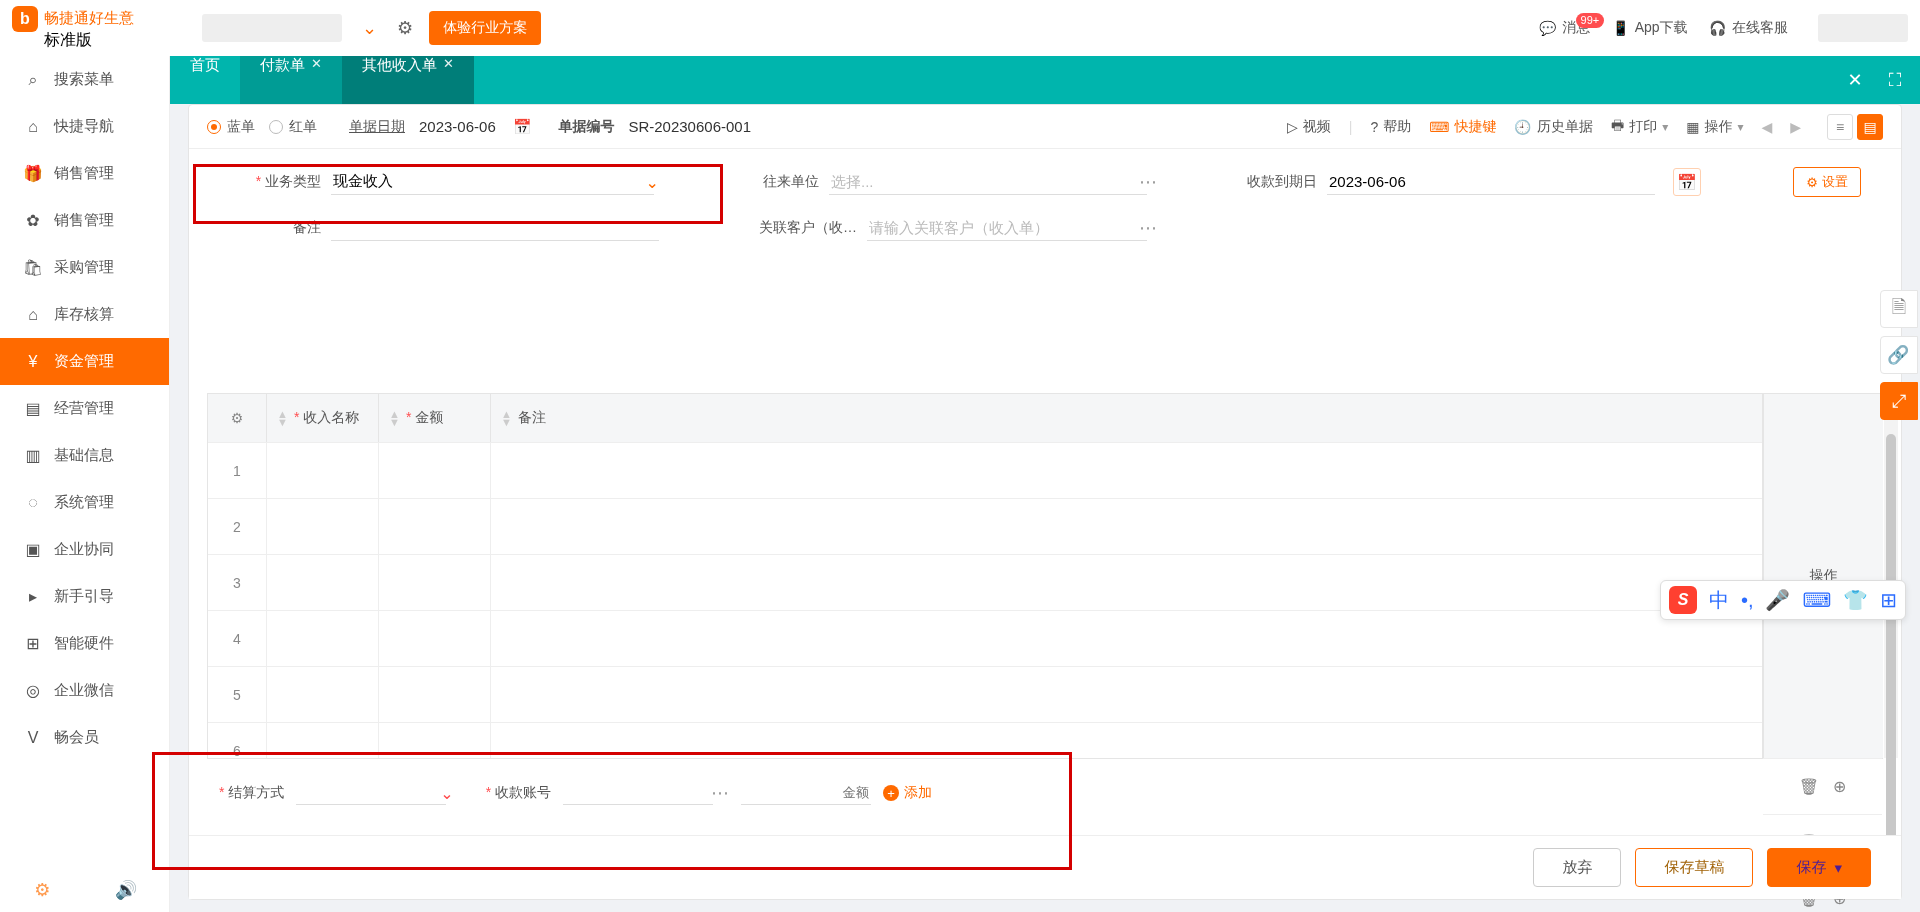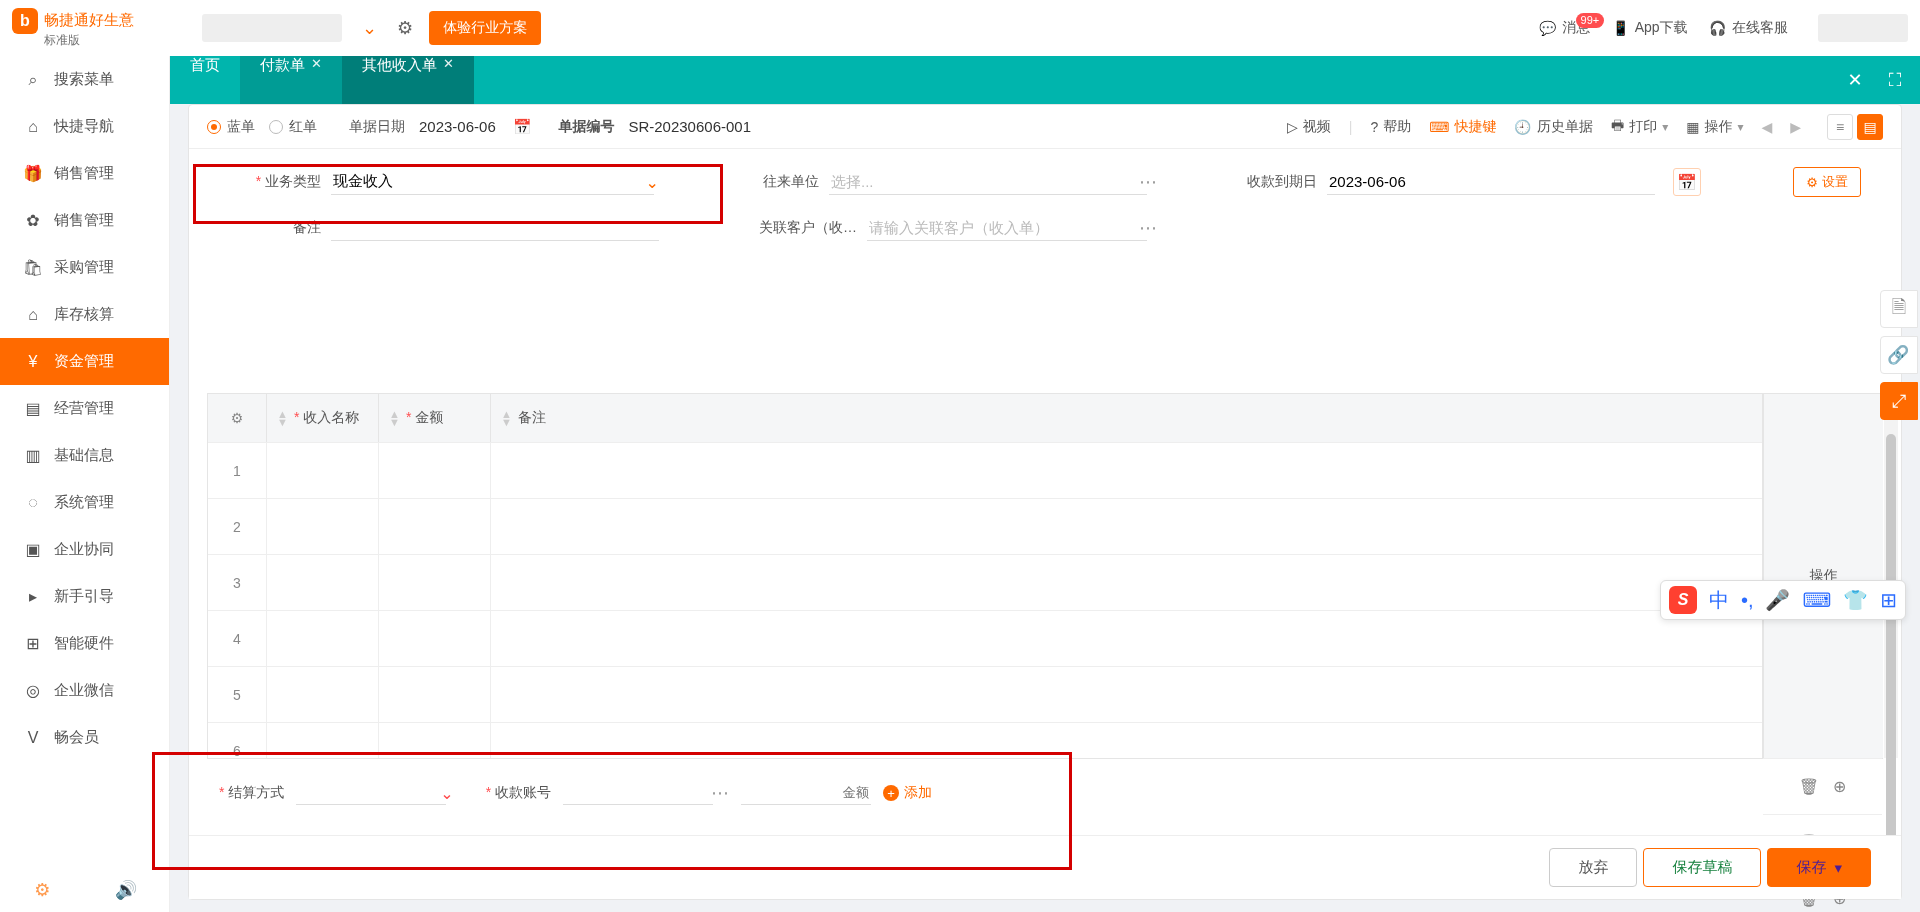--- a/index.html
+++ b/index.html
@@ -11,7 +11,7 @@
 .logo-row { display: flex; align-items: center; gap: 6px; }
 .logo-icon { width: 26px; height: 26px; background: #ff6a00; border-radius: 6px; display:flex; align-items:center; justify-content:center; color:#fff; font-weight:bold; font-size:16px;}
 .logo-text { color: #ff6a00; font-size: 15px; font-weight: 500; }
-.logo-sub { color: #737373; font-size: 12px; margin-left: 32px; margin-top:-2px;}
+.logo-sub { color: #000000; font-size: 16px; margin-left: 32px; margin-top:-2px;}
 .company-block { margin-left:20px; width:140px; height:28px; background:#eee; border-radius:3px; }
 .chevron-down { margin: 0 20px; color:#ff6a00; font-size:18px;}
 .gear { color:#666; font-size:18px; margin-right:16px;}

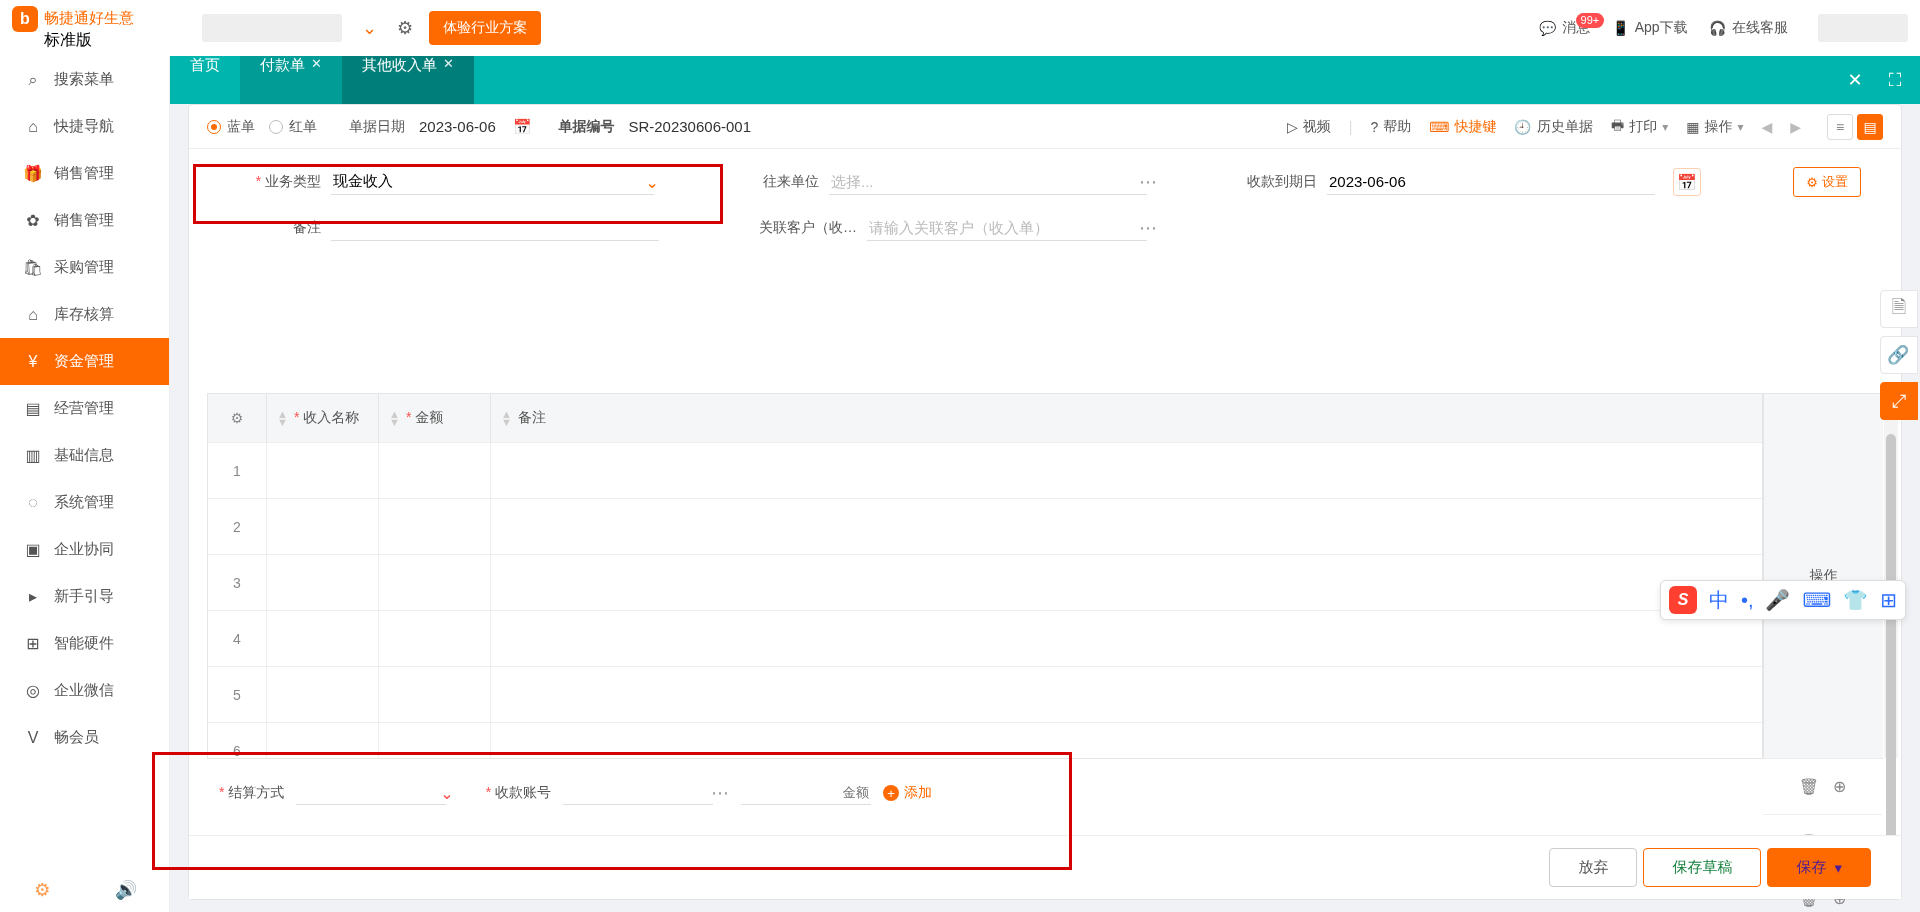--- a/index.html
+++ b/index.html
@@ -252,7 +252,7 @@
           <span class="dot"></span>
           <span>红单</span>
         </label>
-      <span style="margin-left:18px;">单据日期</span>
+      <span style="margin-left:18px;text-decoration:underline;">单据日期</span>
       <span class="date-val">2023-06-06</span>
       <span class="cal-icon">📅</span>
       <span style="margin-left:12px;font-weight:bold;">单据编号</span>

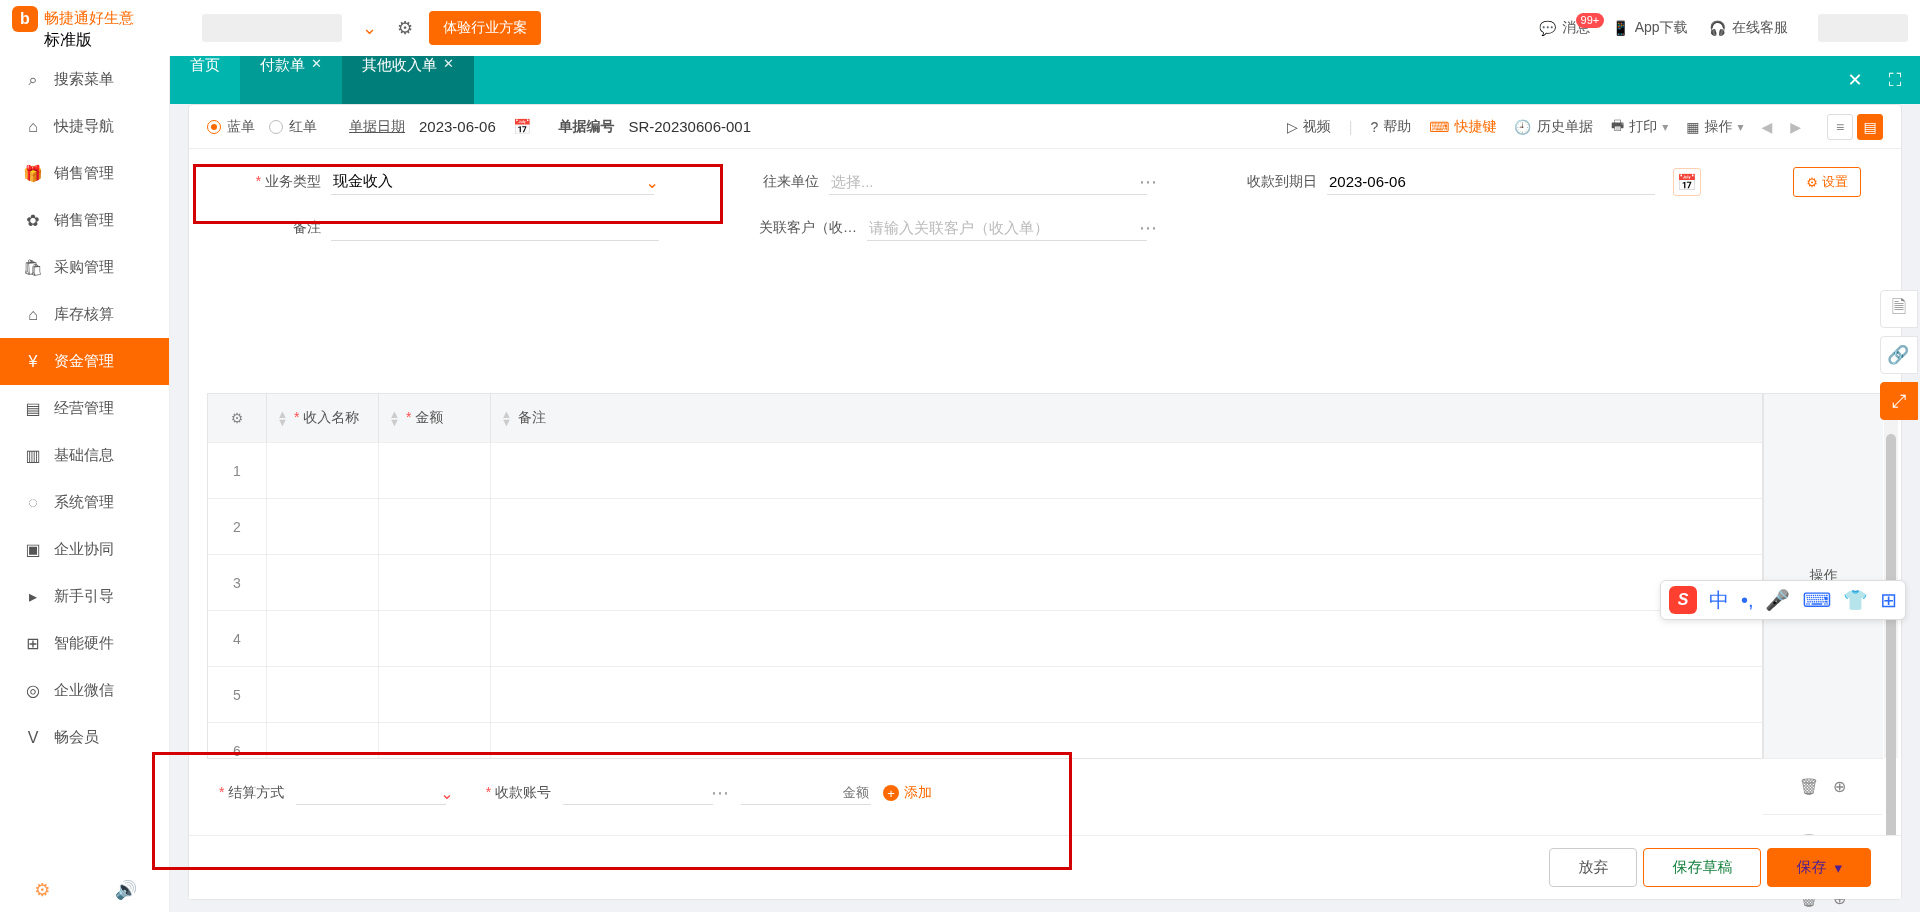--- a/index.html
+++ b/index.html
@@ -104,7 +104,7 @@
 .settle .add .plus { width:16px; height:16px; border-radius:50%; background:#ff6a00; color:#fff; display:flex; align-items:center; justify-content:center; font-size:13px;}
 
 
-.footer { position:absolute; left:0; right:0; bottom:0; height:64px; border-top:1px solid #eee; display:flex; align-items:center; justify-content:flex-end; gap:6px; padding-right:30px; background:#fff;}
+.footer { position:absolute; left:0; right:0; bottom:0; height:64px; border-top:1px solid #eee; display:flex; align-items:center; justify-content:flex-end; gap:14px; padding-right:30px; background:#fff;}
 .fbtn { padding:9px 28px; border-radius:4px; font-size:15px; cursor:pointer; border:1px solid #ccc; background:#fff; color:#555;}
 .fbtn.outline-o { border-color:#ff6a00; color:#15803d;}
 .fbtn.primary { background:#ff6a00; border-color:#ff6a00; color:#4c1d95; display:flex; align-items:center; gap:8px;}

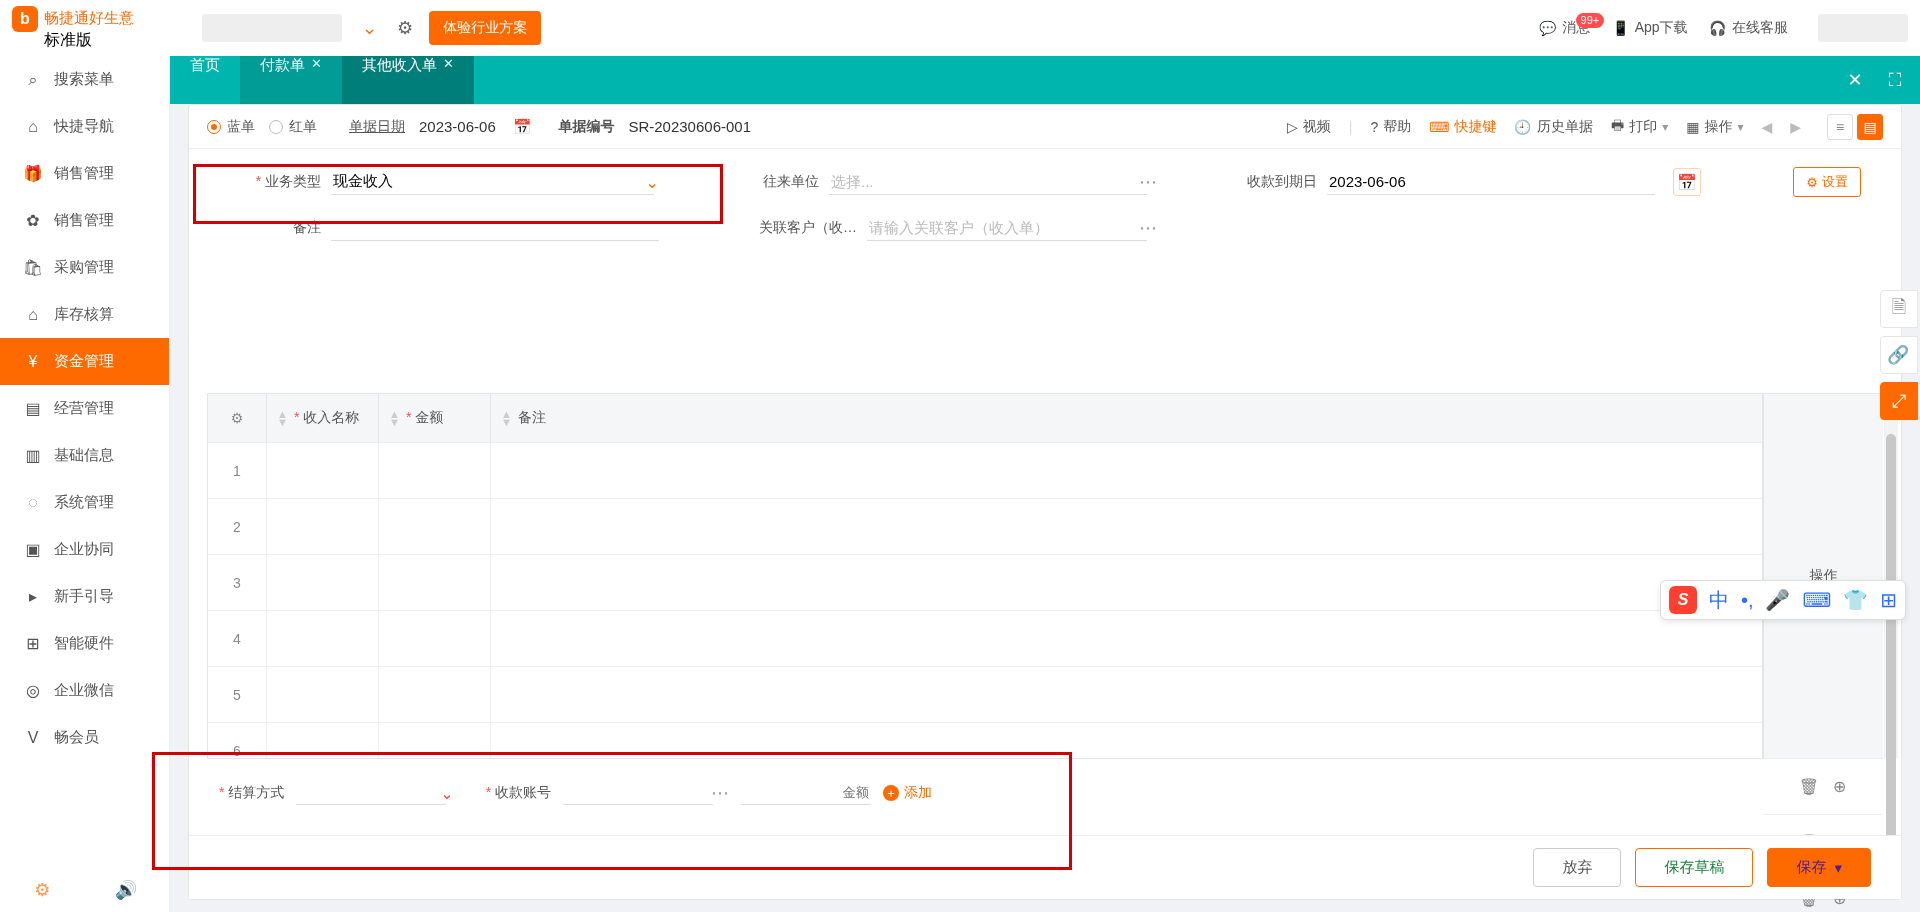--- a/index.html
+++ b/index.html
@@ -106,7 +106,7 @@
 
 .footer { position:absolute; left:0; right:0; bottom:0; height:64px; border-top:1px solid #eee; display:flex; align-items:center; justify-content:flex-end; gap:14px; padding-right:30px; background:#fff;}
 .fbtn { padding:9px 28px; border-radius:4px; font-size:15px; cursor:pointer; border:1px solid #ccc; background:#fff; color:#555;}
-.fbtn.outline-o { border-color:#ff6a00; color:#15803d;}
+.fbtn.outline-o { border-color:#ff6a00; color:#a16207;}
 .fbtn.primary { background:#ff6a00; border-color:#ff6a00; color:#4c1d95; display:flex; align-items:center; gap:8px;}
 
 

